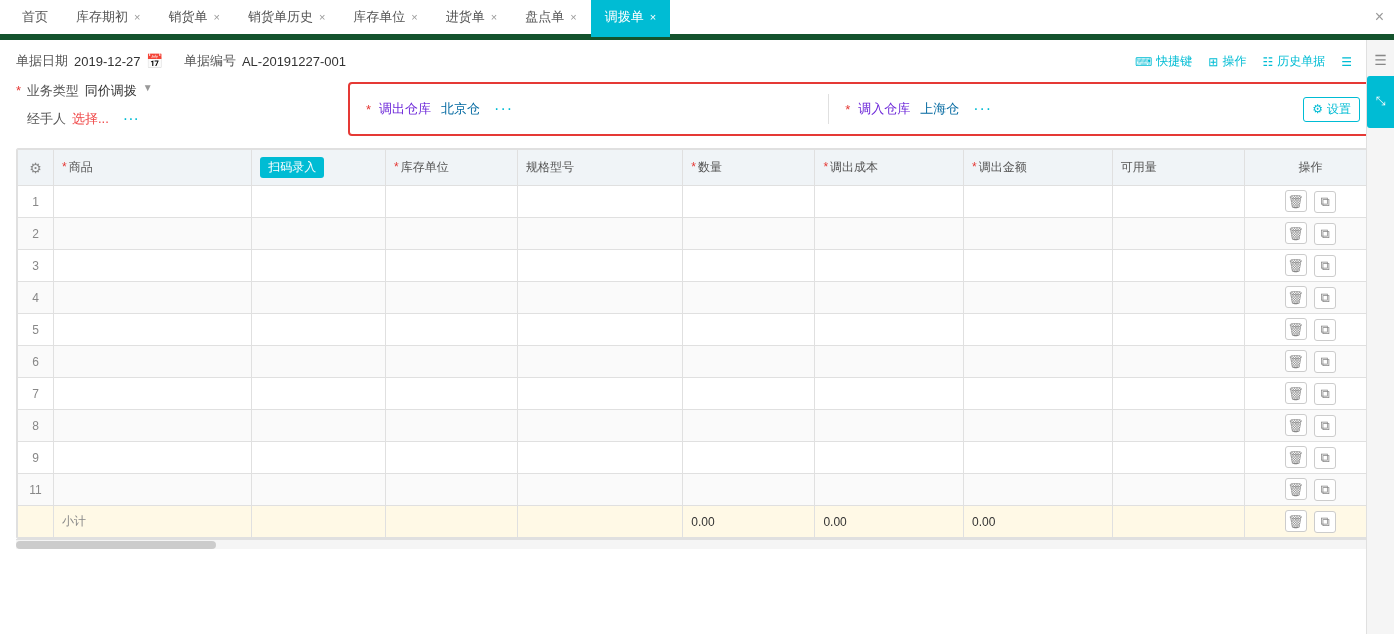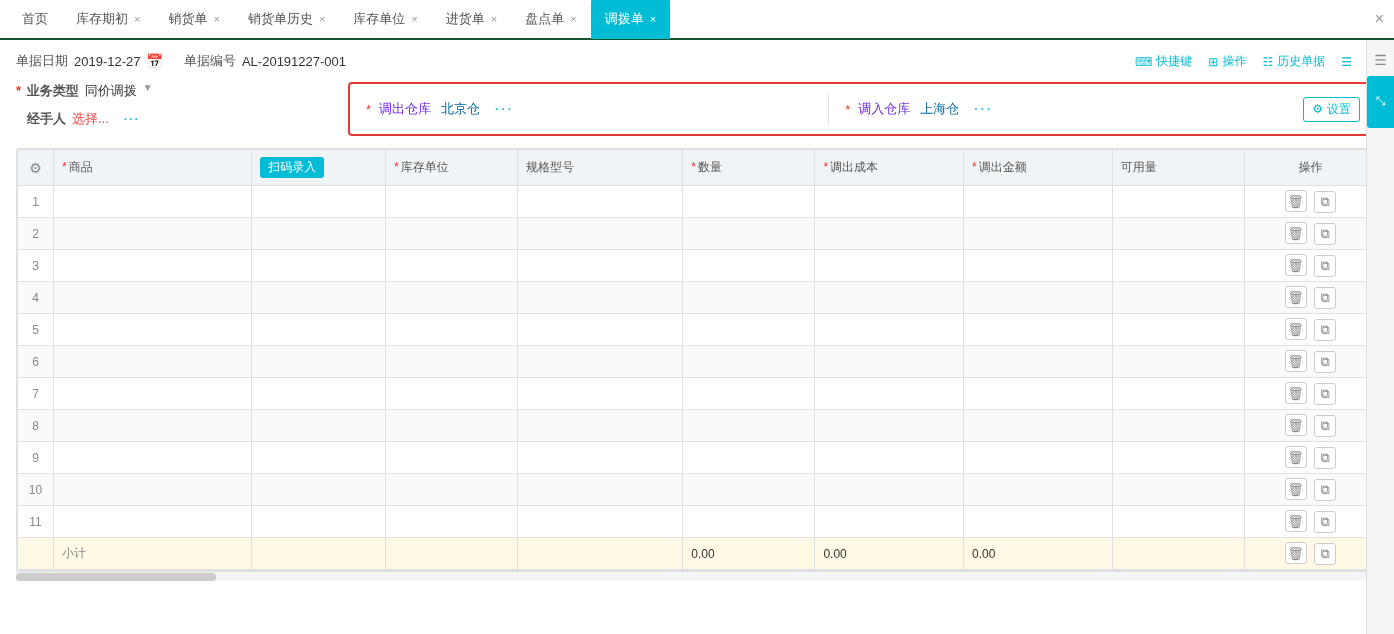--- a/index.html
+++ b/index.html
@@ -10,7 +10,7 @@
       display: flex;
       align-items: center;
       background: #fff;
-      border-bottom: 2px solid #14532d;
+      border-bottom: 6px solid #14532d;
       height: 40px;
       padding: 0 8px;
       position: relative;

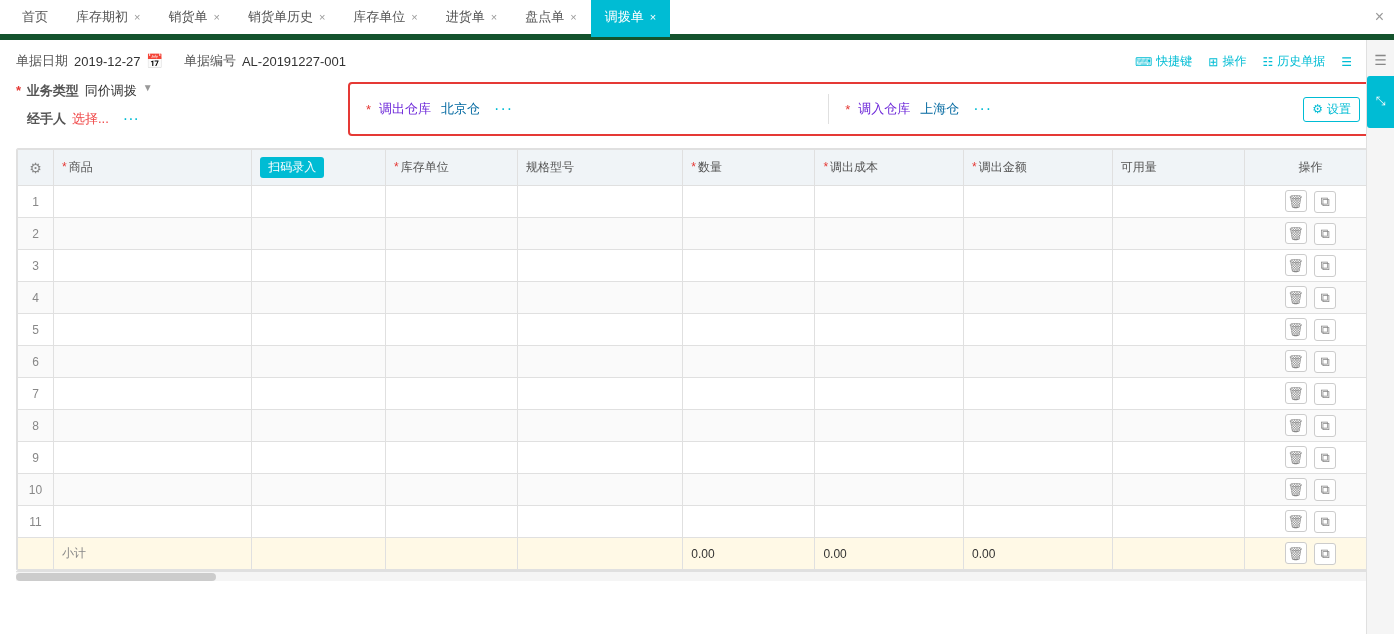--- a/index.html
+++ b/index.html
@@ -158,7 +158,7 @@
       align-items: center;
       gap: 6px;
     }
-    .form-field-label { color: #555; font-size: 13px; min-width: 50px; text-align: right; font-weight: bold; }
+    .form-field-label { color: #555; font-size: 13px; min-width: 50px; text-align: right; }
     .form-field-select {
       display: flex;
       align-items: flex-start;

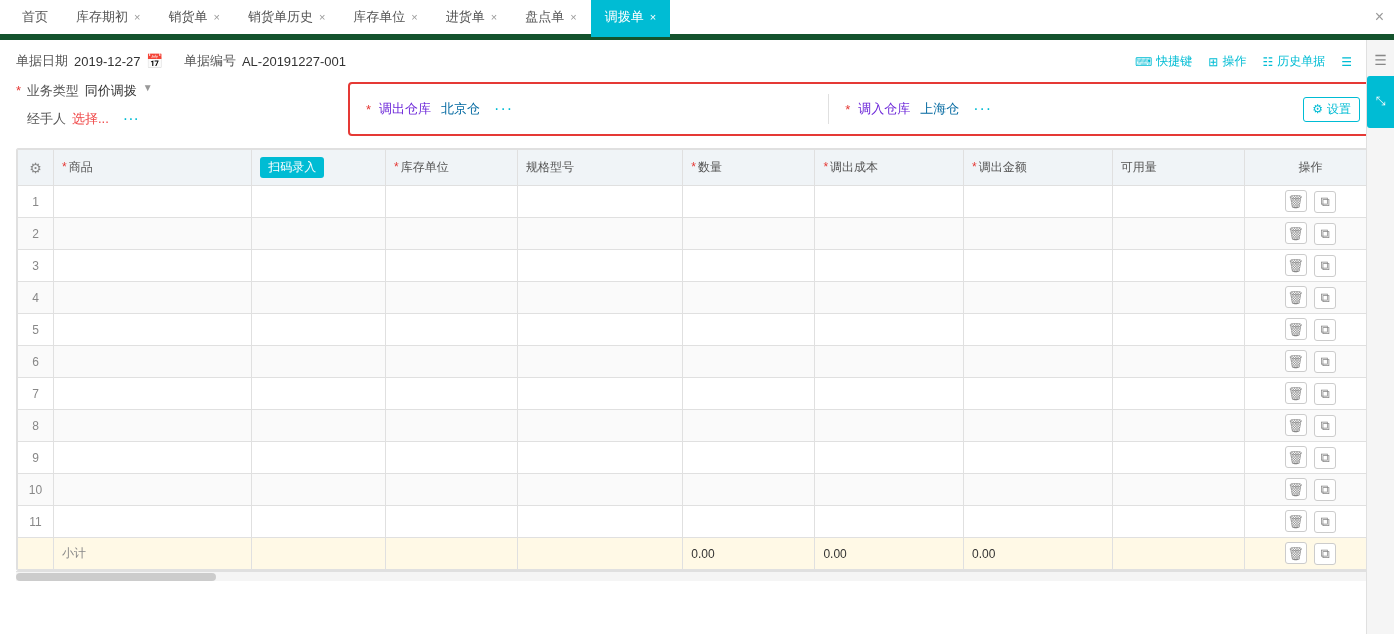--- a/index.html
+++ b/index.html
@@ -589,21 +589,6 @@
       </td>
     </tr>
           <tr>
-      <td class="row-num">10</td>
-      <td class="col-goods"></td>
-      <td></td>
-      <td class="col-unit"></td>
-      <td class="col-spec"></td>
-      <td class="col-qty"></td>
-      <td class="col-cost"></td>
-      <td class="col-amount"></td>
-      <td class="col-avail"></td>
-      <td class="col-op">
-        <span class="op-btn">🗑</span>
-        <span class="op-btn">⧉</span>
-      </td>
-    </tr>
-          <tr>
       <td class="row-num">11</td>
       <td class="col-goods"></td>
       <td></td>

